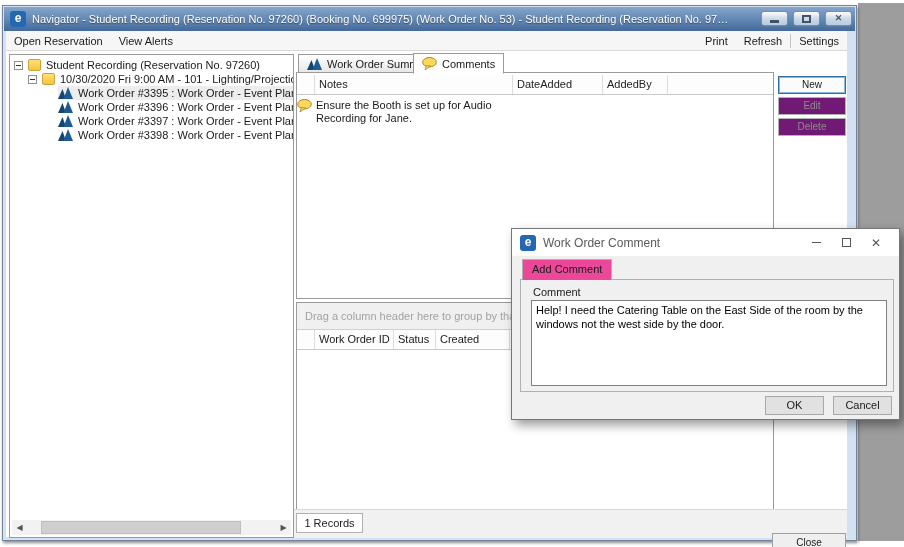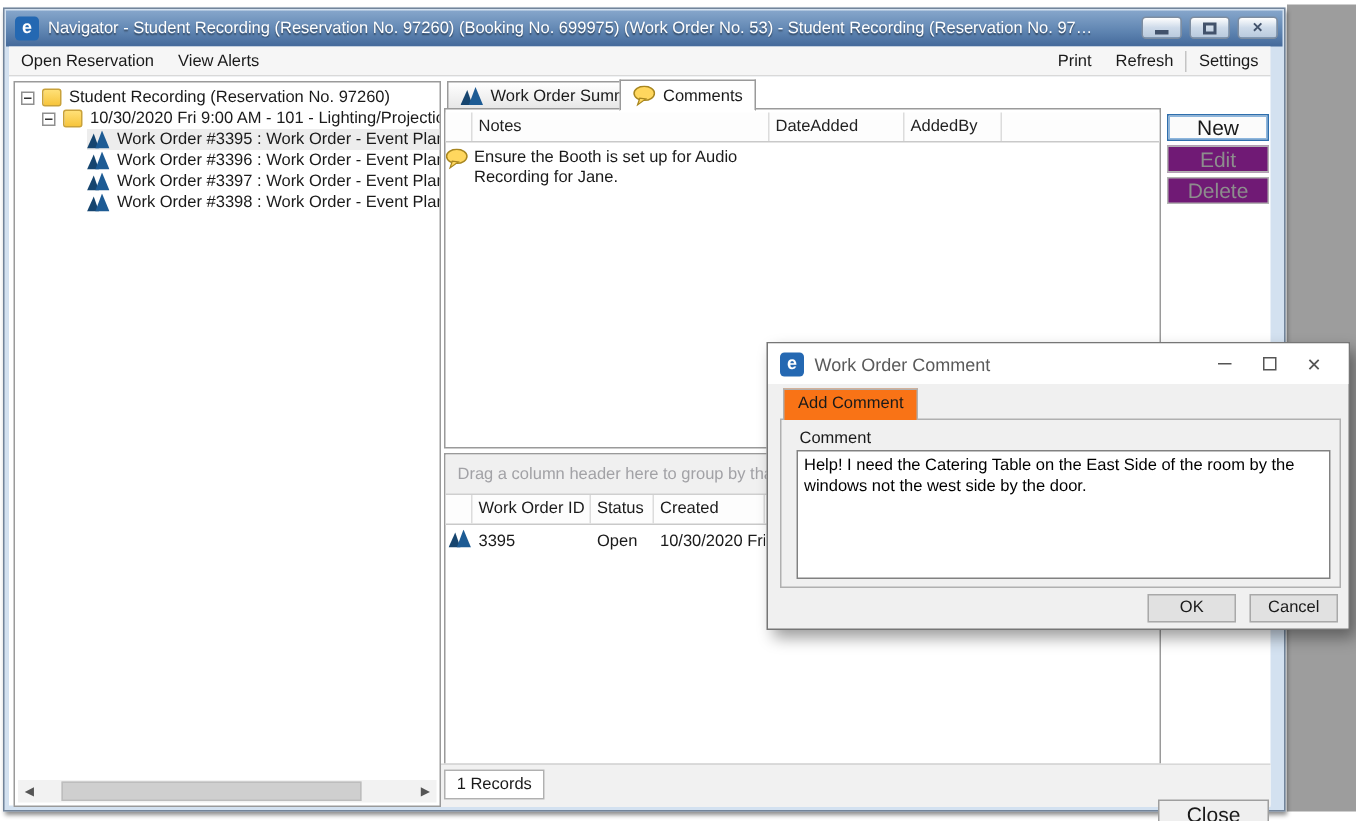--- a/index.html
+++ b/index.html
@@ -66,7 +66,7 @@
   .note-text { width:196px; margin-left:4px; line-height:13px; white-space:pre-line; }
 
   
-  .btn { position:absolute; width:68px; height:18px; font-size:14px; text-align:center; line-height:16px; }
+  .btn { position:absolute; width:68px; height:18px; font-size:10px; text-align:center; line-height:16px; }
   .btn-new { left:775px; top:70px; background:#fbfbfb; border:1px solid #2f6fad; box-shadow:inset 0 0 0 1px #8db6dd; }
   .btn-dis { background:#701a75; border:1px solid #b2b2b2; color:#8d8d8d; }
   .btn-edit { left:775px; top:91px; } .btn-del { left:775px; top:112px; }

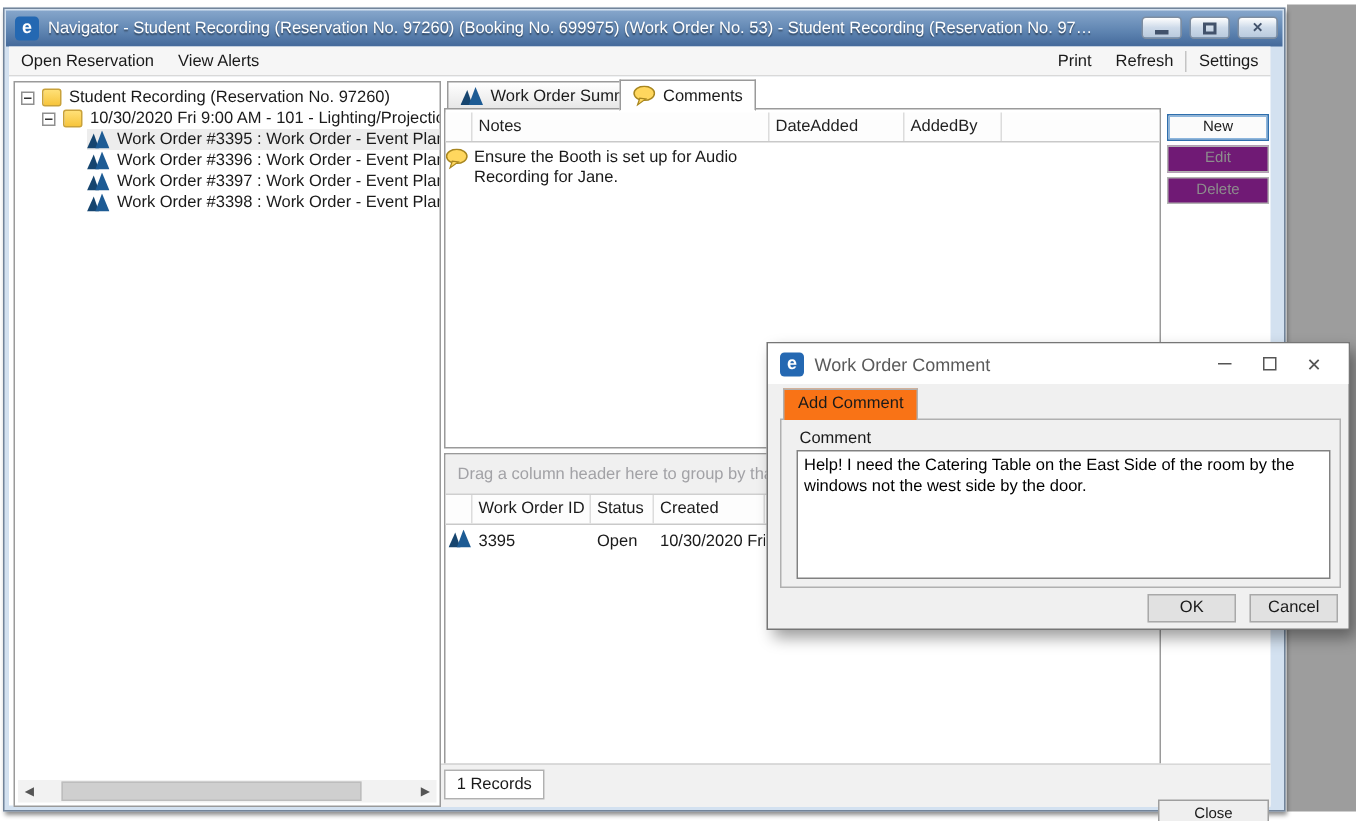--- a/index.html
+++ b/index.html
@@ -100,7 +100,7 @@
   .dglyph-min { width:9px; height:1px; background:#555; }
   .dglyph-max { width:9px; height:9px; border:1px solid #555; }
   .dglyph-x { font-size:12px; line-height:12px; }
-  .dlg-tab { position:absolute; left:10px; top:30px; height:21px; padding:0 9px; background:#f97316;
+  .dlg-tab { position:absolute; left:10px; top:30px; height:21px; padding:0 9px; background:#ec4899;
     border:1px solid #b0b0b0; border-bottom:none; z-index:2; line-height:19px; }
   .dlg-box { position:absolute; left:8px; top:50px; width:374px; height:113px; border:1px solid #b0b0b0; background:#f0f0f0; }
   .dlg-label { position:absolute; left:12px; top:6px; }

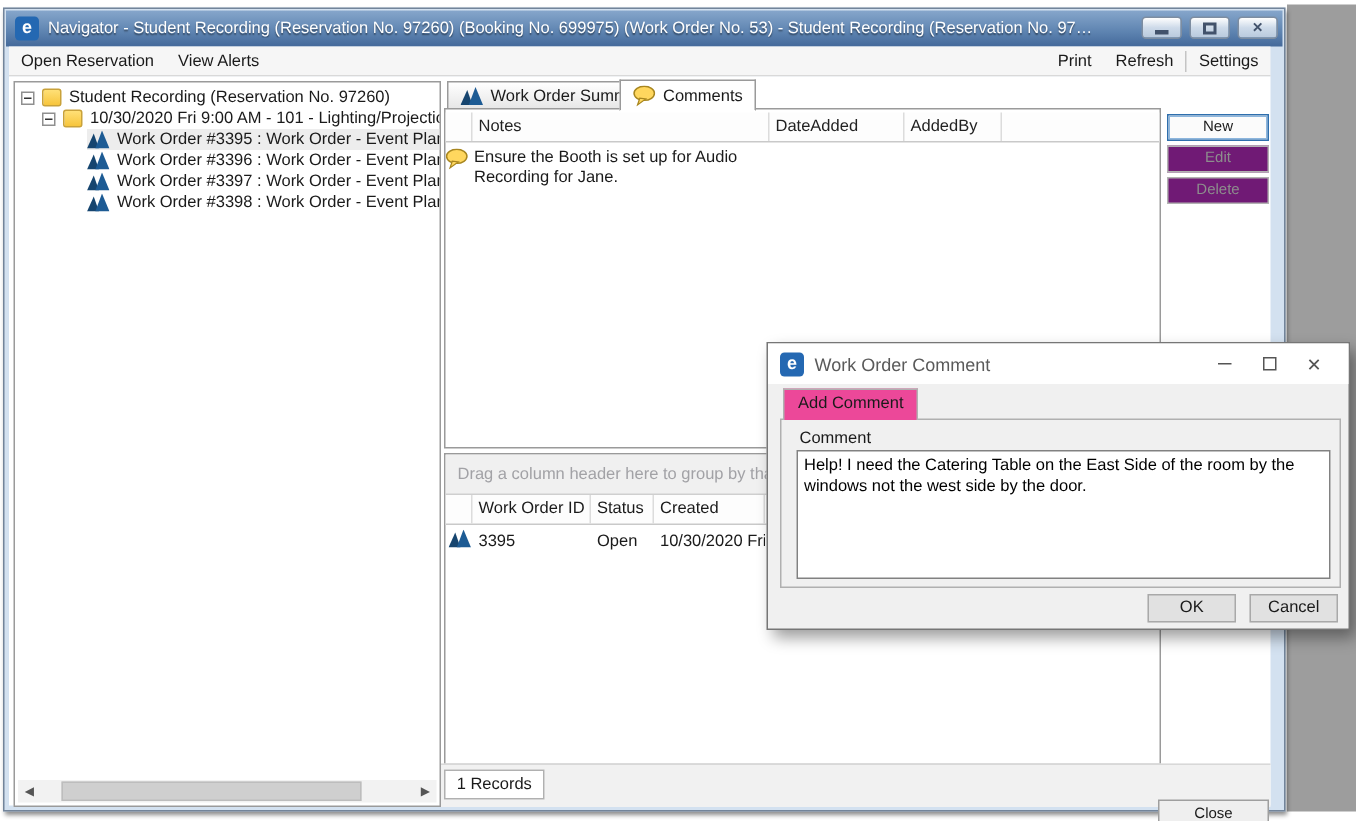--- a/index.html
+++ b/index.html
@@ -237,16 +237,6 @@
       <div class="cell b-created">Created</div>
       <div class="cell b-mod">Modified</div>
     </div>
-    <div class="brow">
-      <div class="cell b-ico" style="padding:0 2px;"><svg class="wo-ico" style="margin:0" viewBox="0 0 15 12">
-            <polygon points="0,12 4.5,2 8,12" fill="#16456f"></polygon>
-            <polygon points="5.5,12 10,0 15,12" fill="#1d5b94"></polygon>
-          </svg></div>
-      <div class="cell b-id">3395</div>
-      <div class="cell b-status">Open</div>
-      <div class="cell b-created">10/30/2020 Fri</div>
-      <div class="cell b-mod" style="padding:0 2px;">1</div>
-    </div>
   </div>
 
   <div class="footbar"></div>

